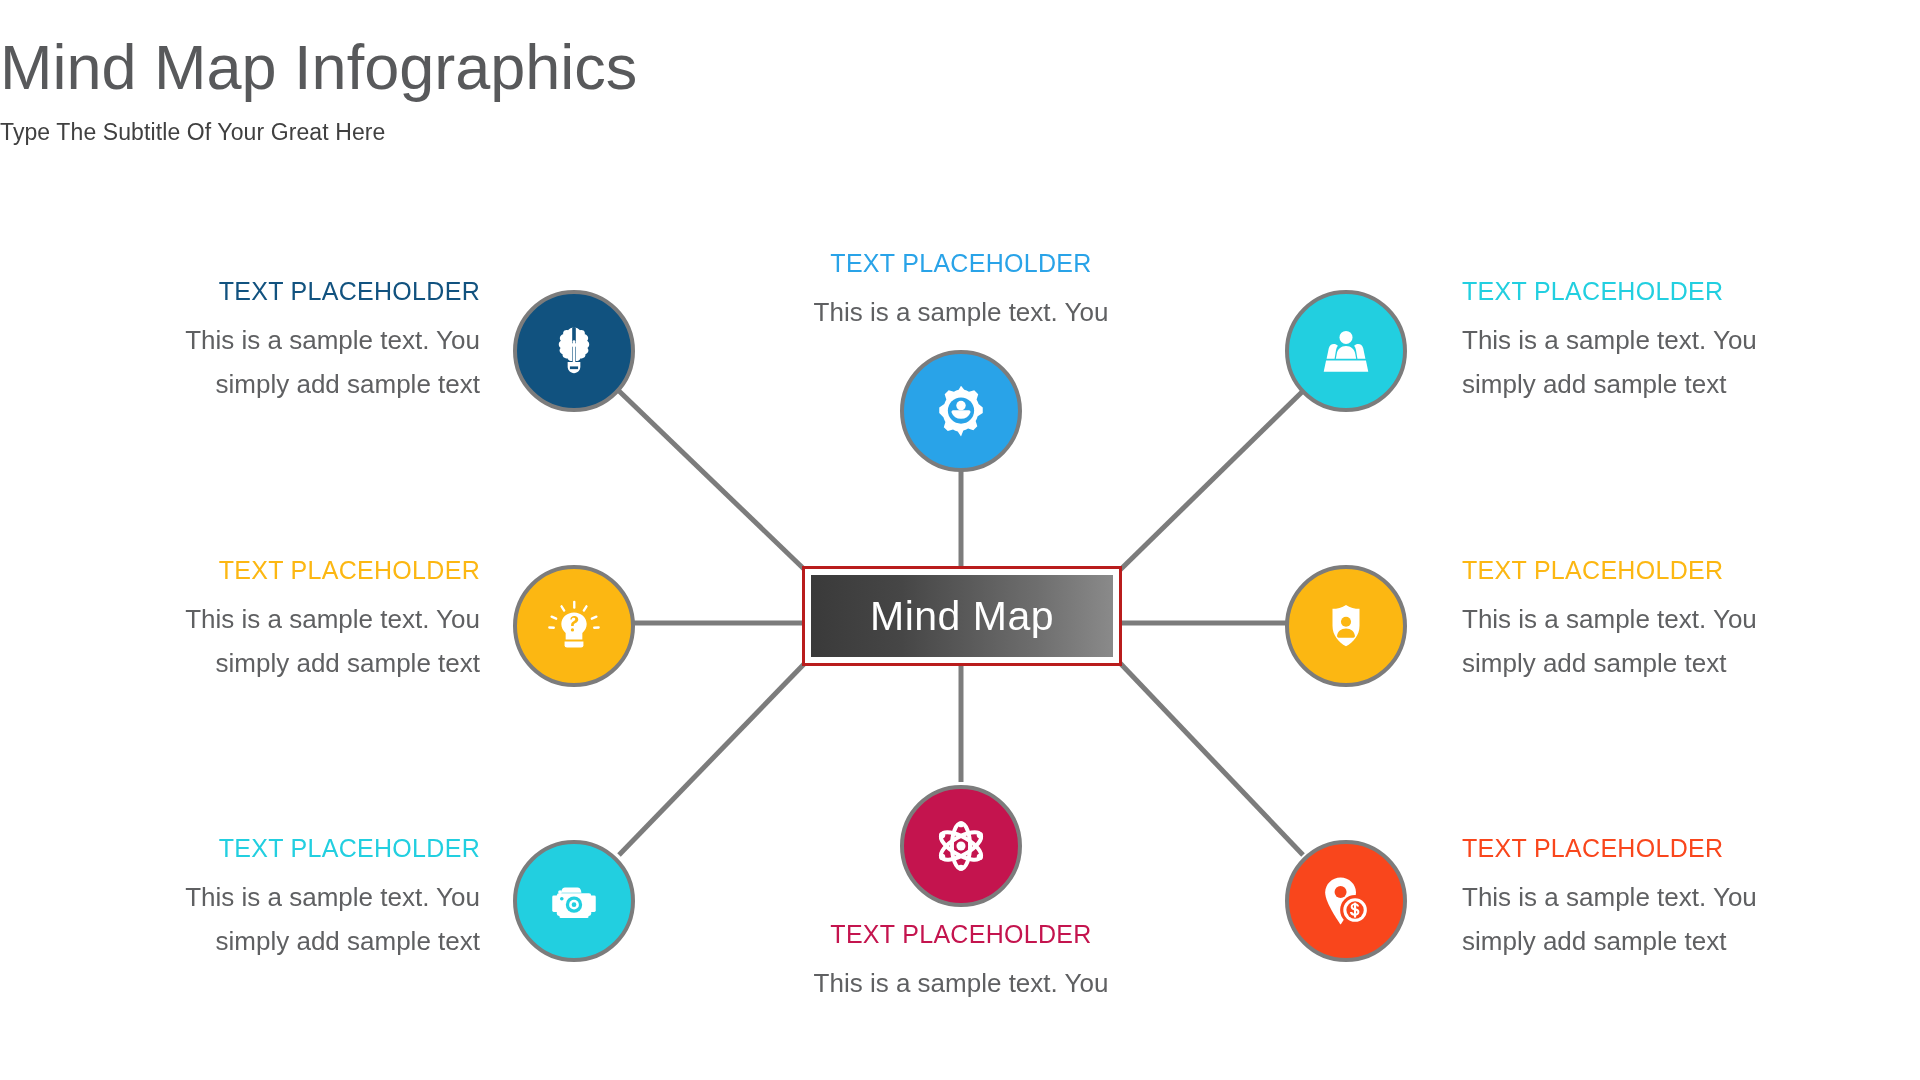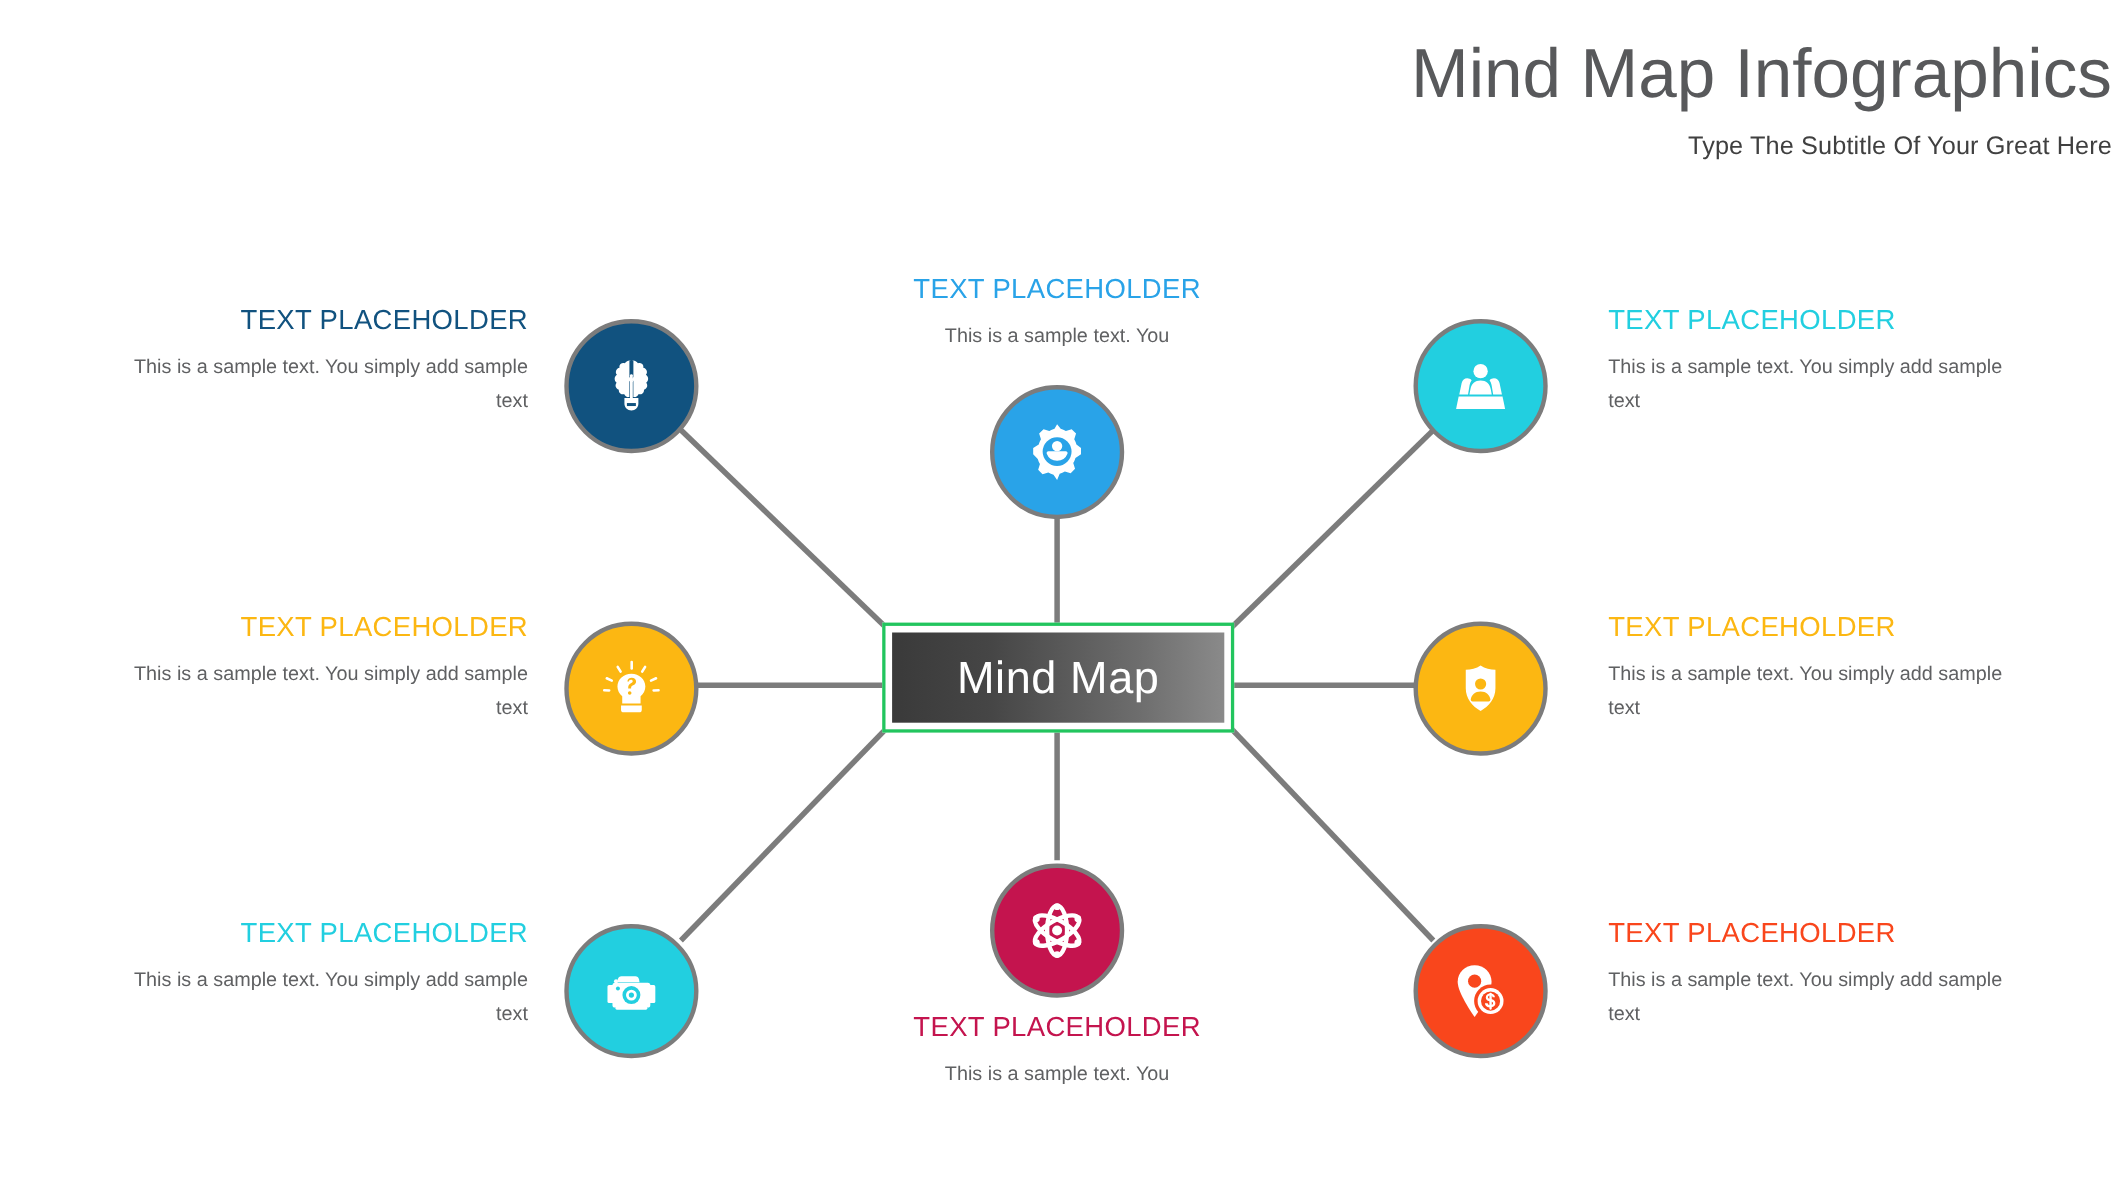--- a/index.html
+++ b/index.html
@@ -12,7 +12,7 @@
   #stage { position:relative; width:1920px; height:1080px; background:#fff; }
 
   
-  .header { position:absolute; top:0; left:0; width:1920px; text-align:right; }
+  .header { position:absolute; top:0; left:0; width:1920px; text-align:left; }
   .title {
     font-size:63px; font-weight:400; color:#58595b;
     letter-spacing:0px; line-height:1.08; margin-top:33px;

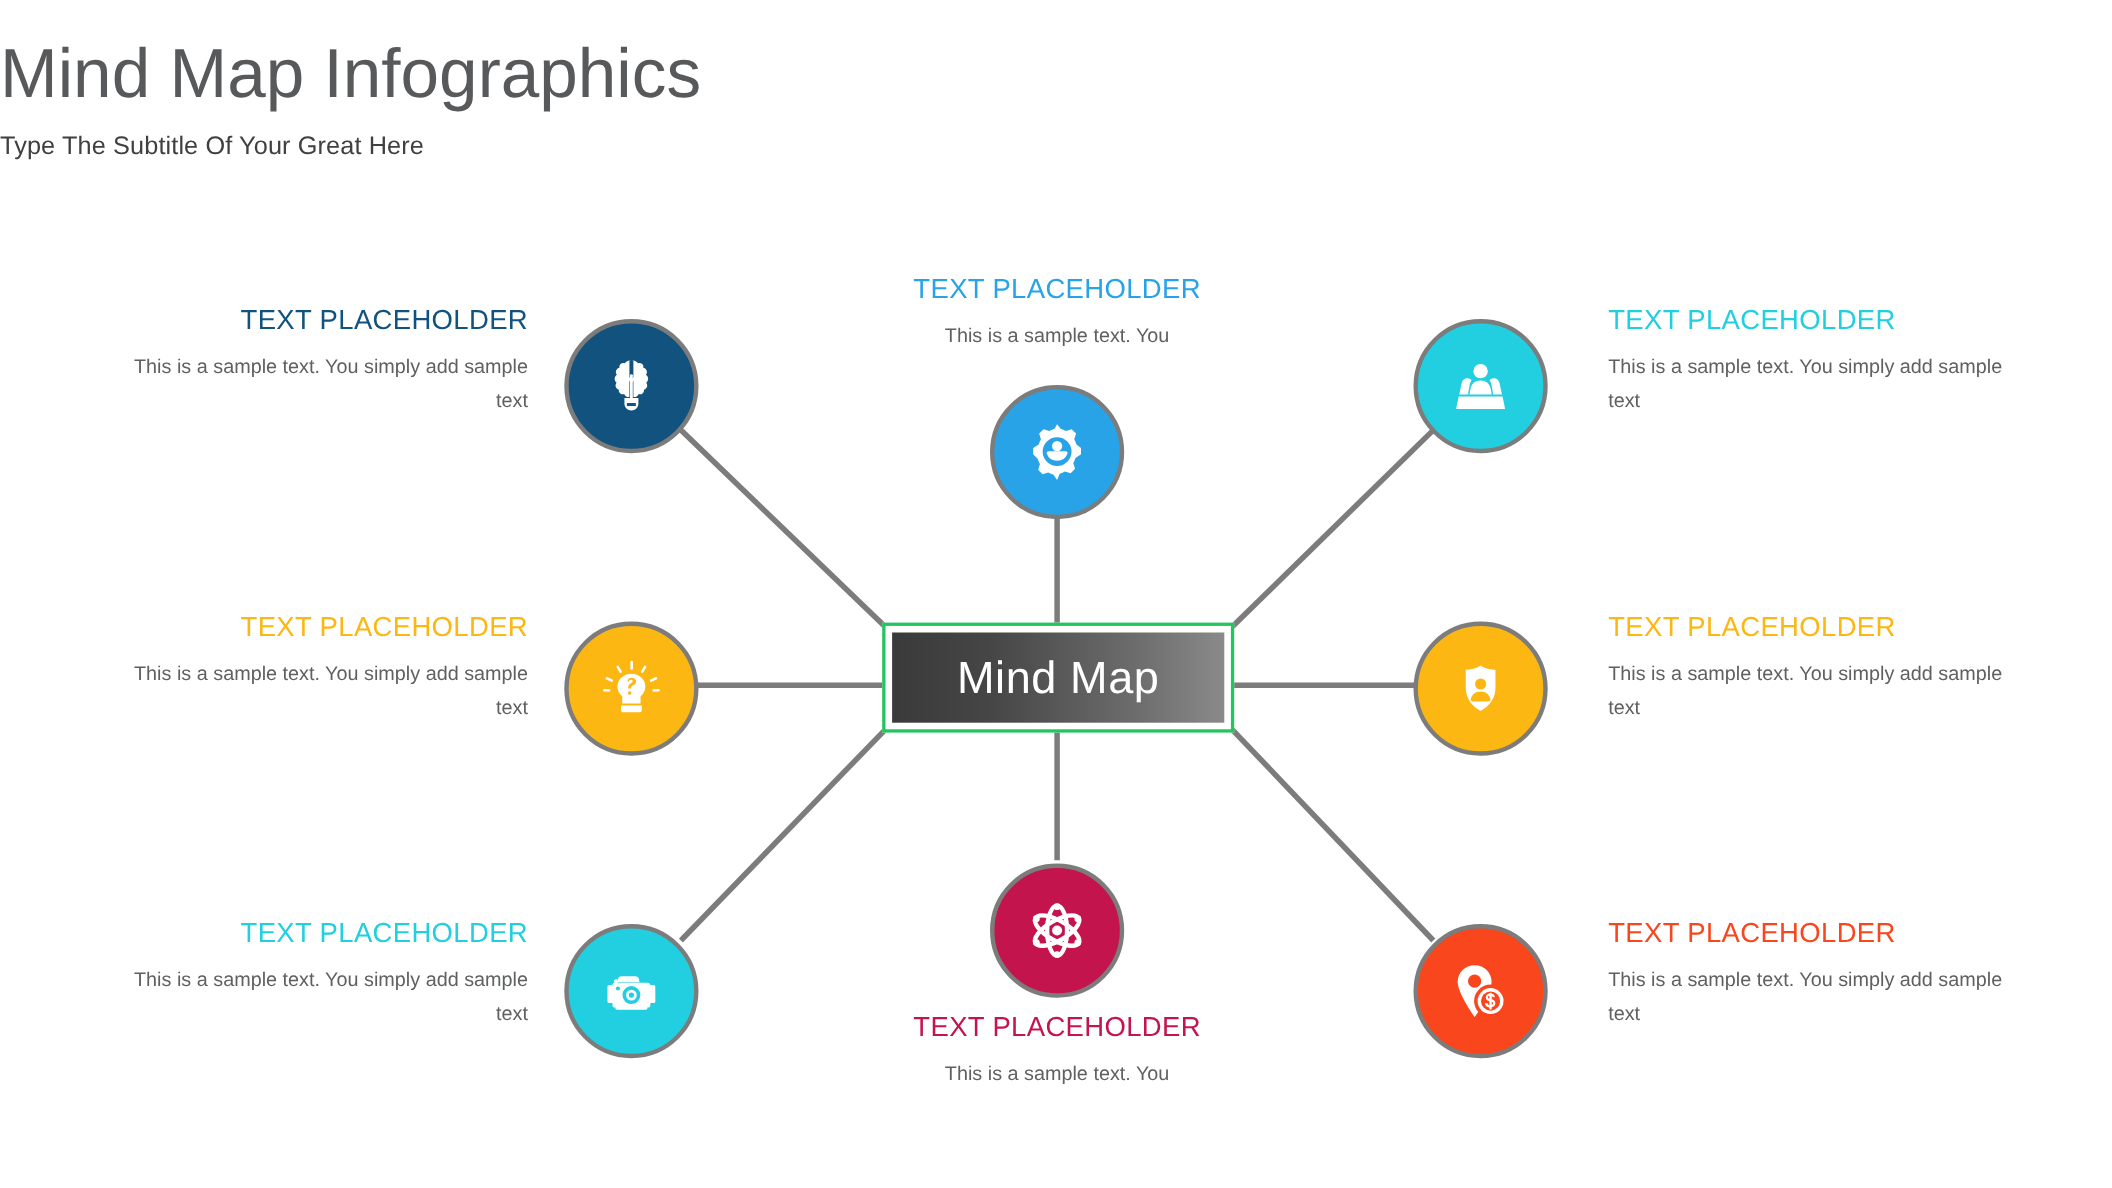--- a/index.html
+++ b/index.html
@@ -63,7 +63,7 @@
     line-height:1.1; white-space:nowrap;
   }
   .tblock .body {
-    font-size:18px; color:#5f6062; line-height:1.73; margin-top:12px;
+    font-size:26px; color:#5f6062; line-height:1.73; margin-top:12px;
     font-weight:400;
   }
   .ta-right { text-align:right; }

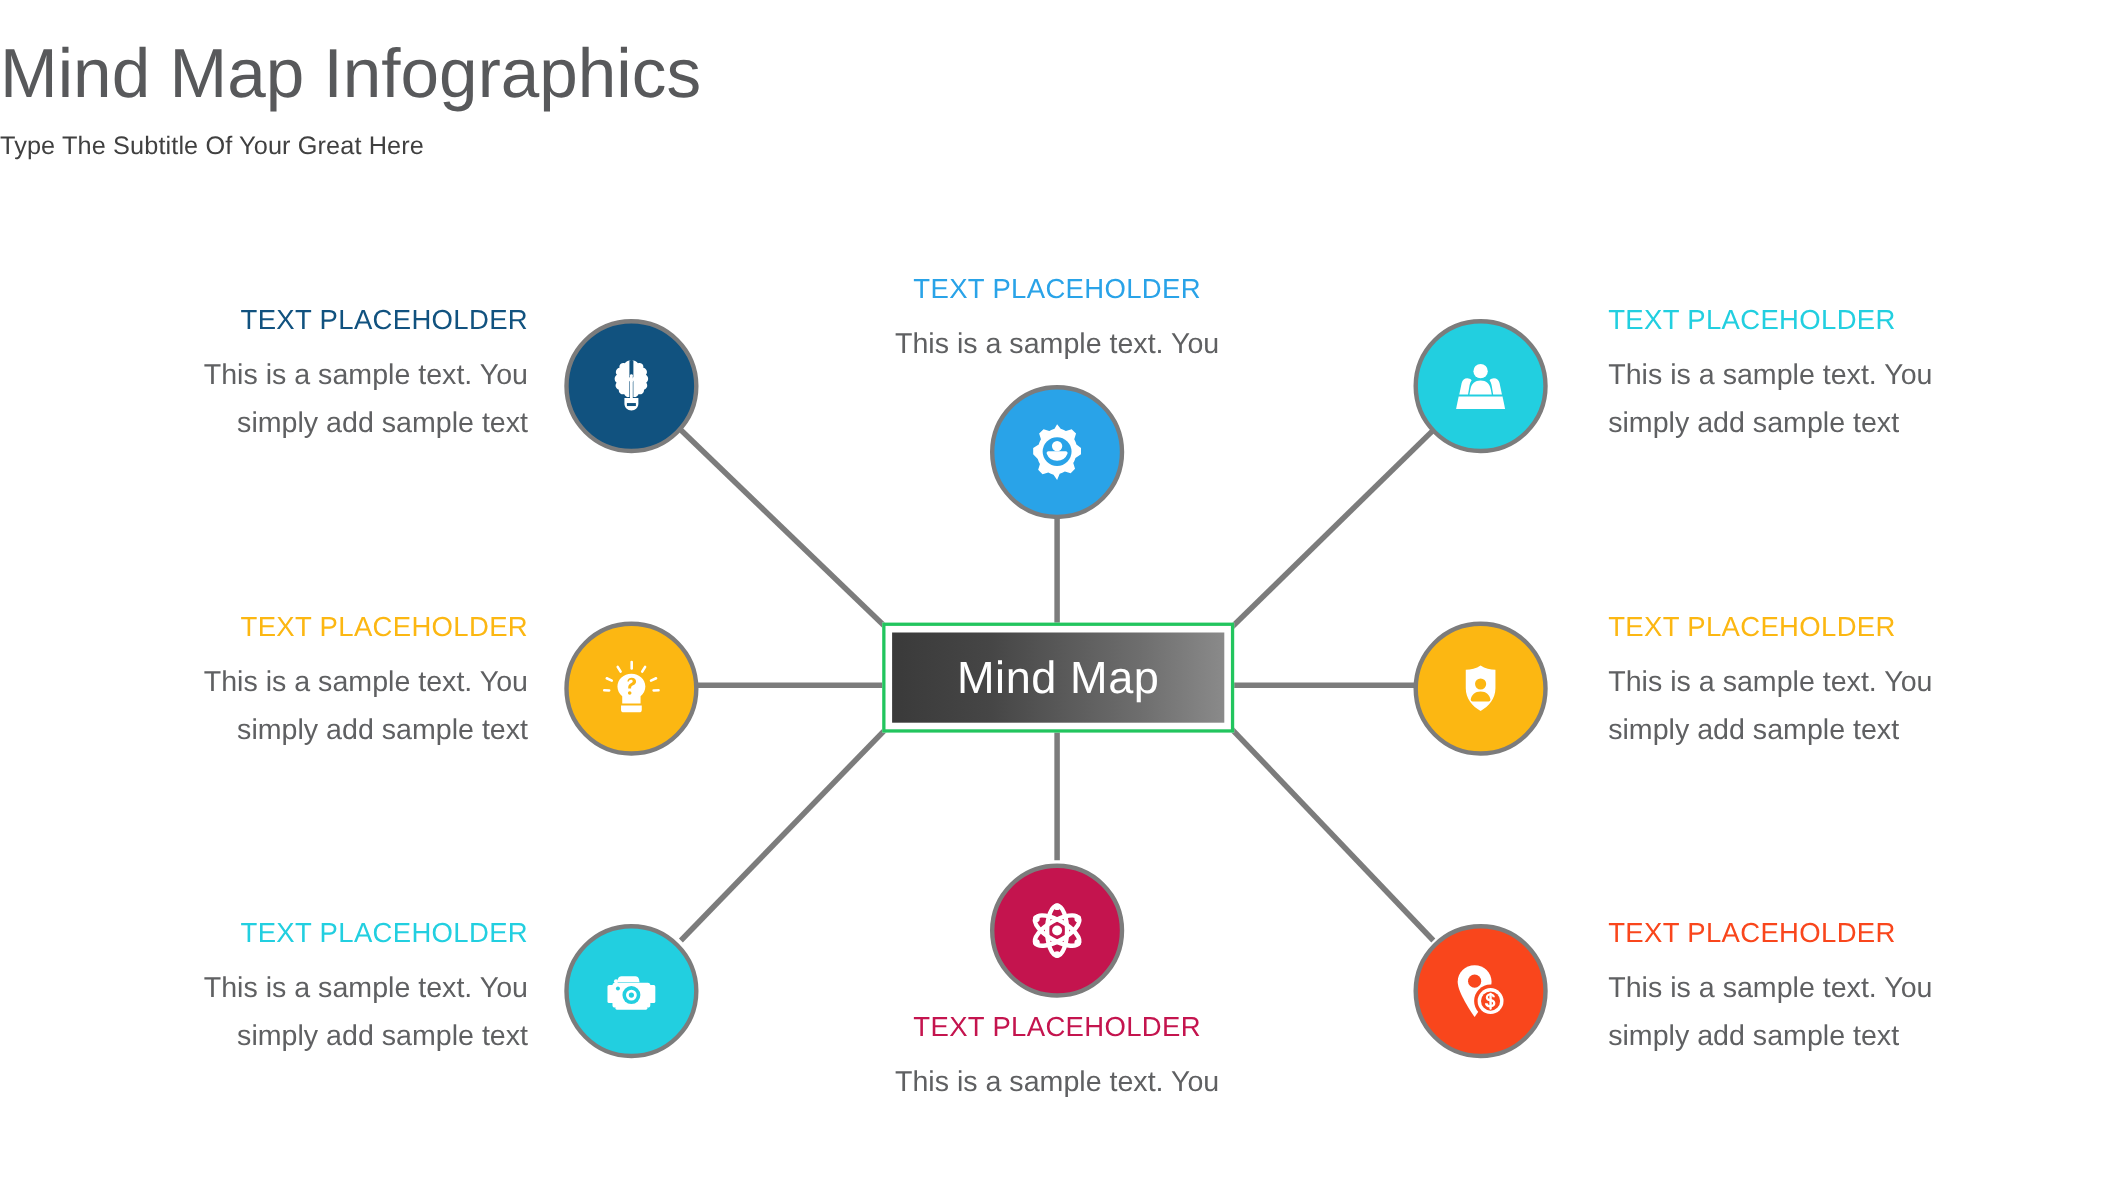--- a/index.html
+++ b/index.html
@@ -30,7 +30,7 @@
     position:absolute;
     left:802px; top:566px;
     width:320px; height:100px;
-    border:3px solid #22c55e;
+    border:3px solid #b91c1c;
     background:#ffffff;
     padding:6px;
     z-index:6;

